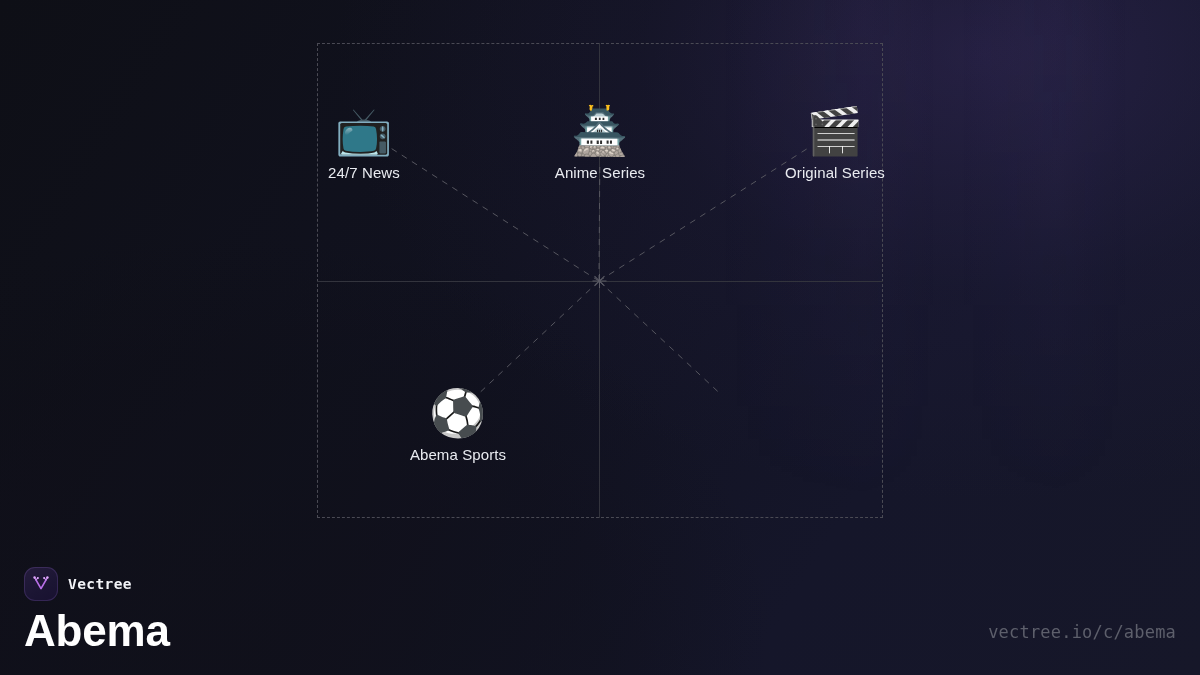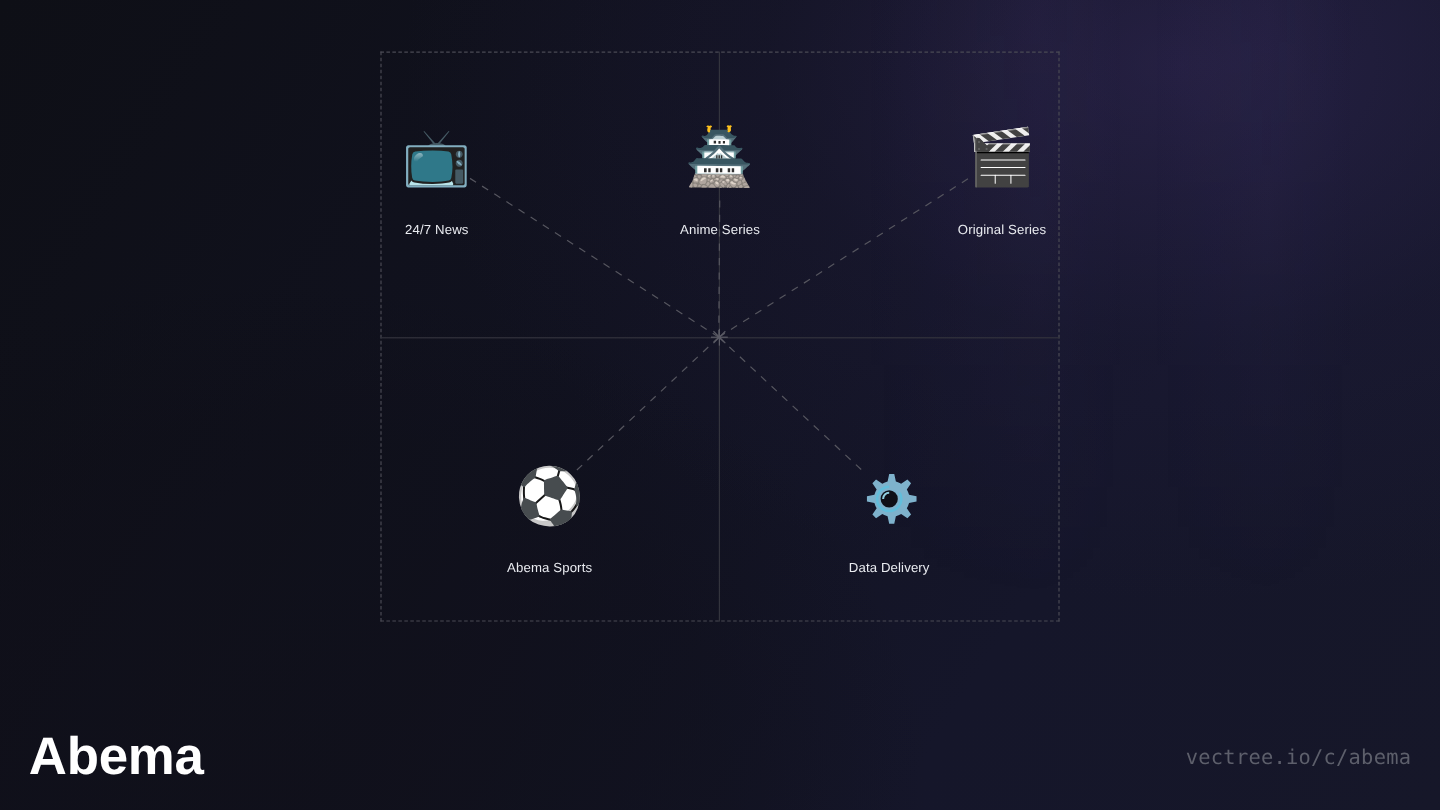--- a/index.html
+++ b/index.html
@@ -97,8 +97,8 @@
   }
   .node-icon svg { vertical-align: middle; }
   .node-label {
-    margin-top: 24px;
-    font-size: 11px;
+    margin-top: 2px;
+    font-size: 15px;
     color: #e9ebf0;
     letter-spacing: 0.1px;
     white-space: nowrap;

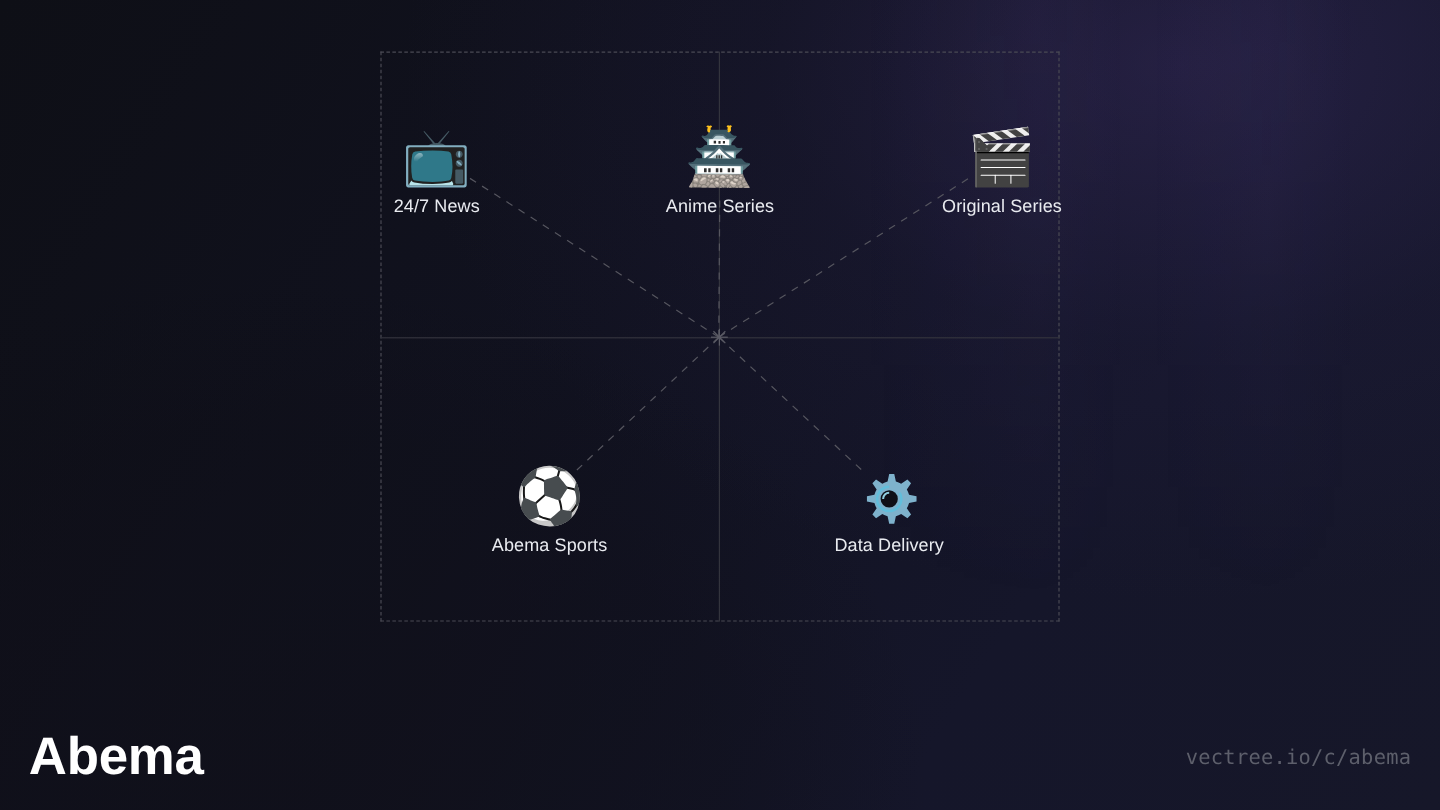--- a/index.html
+++ b/index.html
@@ -196,19 +196,6 @@
       <div class="node-label">Abema Sports</div>
     </div>
 
-    <div class="node" id="node-delivery" style="left: 424px; top: 339px;">
-      <span class="node-icon">
-        <svg width="54" height="54" viewBox="0 0 64 64" aria-hidden="true">
-          <g fill="#7eb2cc">
-            <path d="M32 6 l5 0 1.6 7.4 a20 20 0 0 1 5.2 2.2 l6.2-4.2 3.6 3.6 -4.2 6.2 a20 20 0 0 1 2.2 5.2 l7.4 1.6 0 5 -7.4 1.6 a20 20 0 0 1 -2.2 5.2 l4.2 6.2 -3.6 3.6 -6.2-4.2 a20 20 0 0 1 -5.2 2.2 L37 55 l-5 0 -1.6-7.4 a20 20 0 0 1 -5.2-2.2 l-6.2 4.2 -3.6-3.6 4.2-6.2 a20 20 0 0 1 -2.2-5.2 L10 33 l0-5 7.4-1.6 a20 20 0 0 1 2.2-5.2 l-4.2-6.2 3.6-3.6 6.2 4.2 a20 20 0 0 1 5.2-2.2 z"></path>
-          </g>
-          <circle cx="32" cy="30.5" r="8.5" fill="#0f1017"></circle>
-          <path d="M32 18.5 a12 12 0 1 0 10.4 6" fill="none" stroke="#58c2e0" stroke-width="2.4" opacity="0.75"></path>
-          <path d="M26 30.5 a6 6 0 0 1 6-6" fill="none" stroke="#9fe3f5" stroke-width="2" opacity="0.9"></path>
-        </svg>
-      </span>
-      <div class="node-label">Data Delivery</div>
-    </div>
   </div>
 
   <div id="brand">

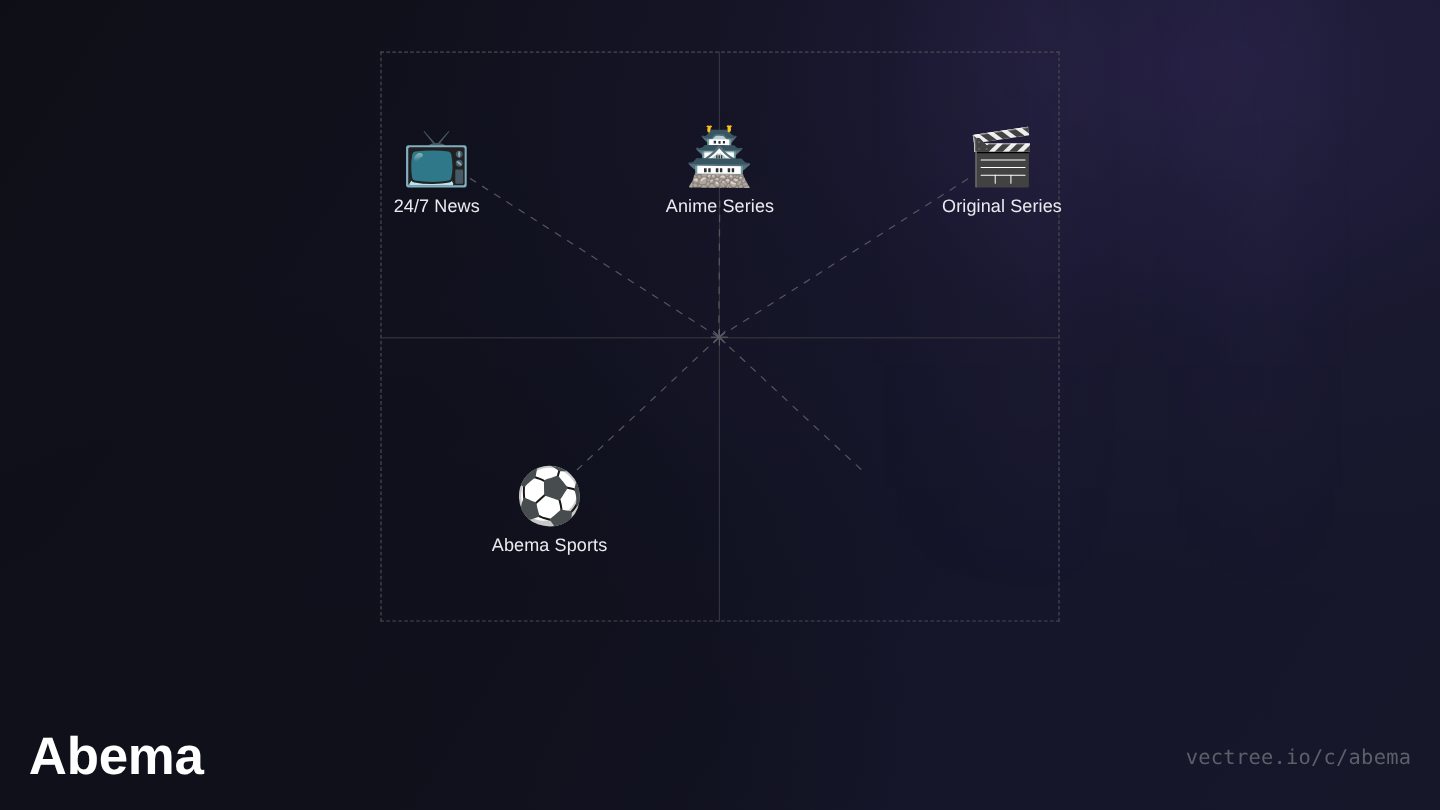--- a/index.html
+++ b/index.html
@@ -199,6 +199,20 @@
   </div>
 
   <div id="brand">
+    <div id="brand-row">
+      <div id="brand-logo">
+        <svg width="22" height="22" viewBox="0 0 24 24" aria-hidden="true">
+          <path d="M6.5 7.5 L12 17 L17.5 7.5" fill="none" stroke="#b86fe8" stroke-width="1.8" stroke-linecap="round" stroke-linejoin="round"></path>
+          <path d="M6.5 7.5 L5 5.2 M6.5 7.5 L8.4 5.6" fill="none" stroke="#cf8cf2" stroke-width="1.3" stroke-linecap="round"></path>
+          <path d="M17.5 7.5 L19 5.2 M17.5 7.5 L15.6 5.6" fill="none" stroke="#cf8cf2" stroke-width="1.3" stroke-linecap="round"></path>
+          <circle cx="5" cy="5" r="1.35" fill="#e0a6ff"></circle>
+          <circle cx="8.6" cy="5.4" r="1.1" fill="#e0a6ff"></circle>
+          <circle cx="19" cy="5" r="1.35" fill="#e0a6ff"></circle>
+          <circle cx="15.4" cy="5.4" r="1.1" fill="#e0a6ff"></circle>
+        </svg>
+      </div>
+      <div id="brand-name">Vectree</div>
+    </div>
     <div id="brand-title">Abema</div>
   </div>
 

